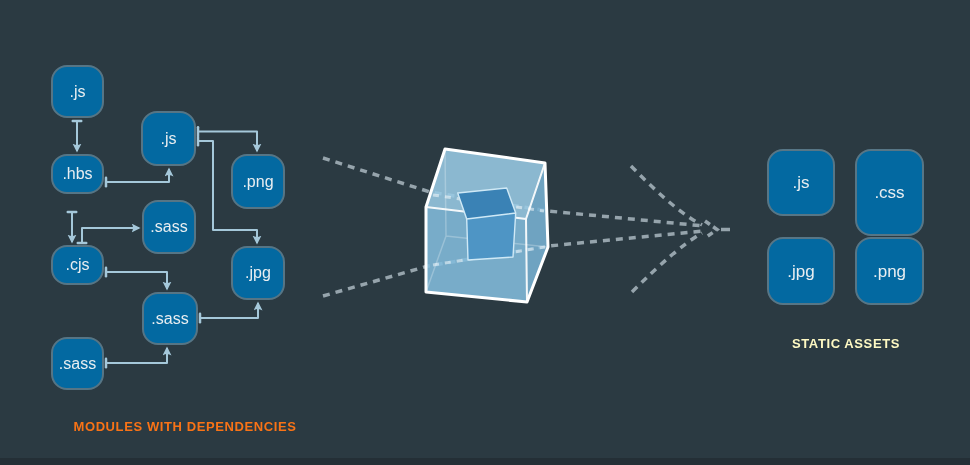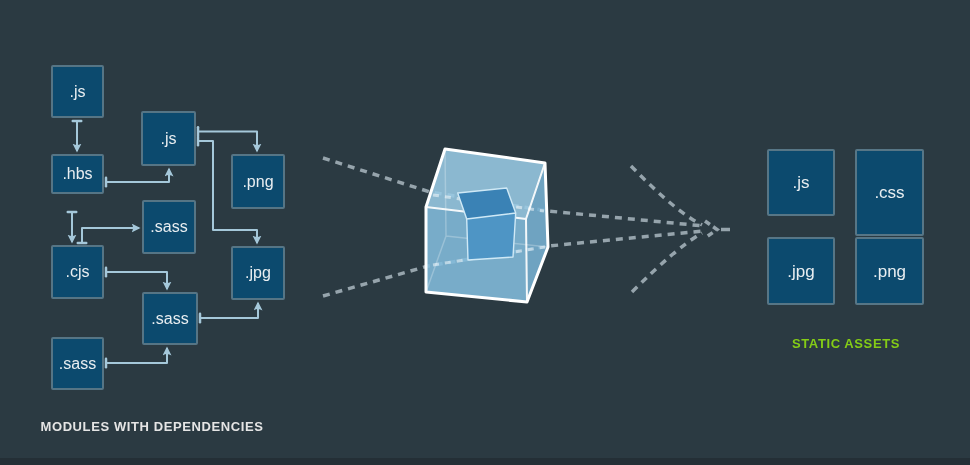--- a/index.html
+++ b/index.html
@@ -14,7 +14,7 @@
   svg.layer{position:absolute;left:0;top:0;}
   .box{
     position:absolute;box-sizing:border-box;
-    border:2px solid #567585;border-radius:2px;background:#0c4a6e;
+    border:2px solid #567585;border-radius:16px;background:#0369a1;
     color:#e9eef1;display:flex;align-items:center;justify-content:center;
     font-size:16px;line-height:1;
   }

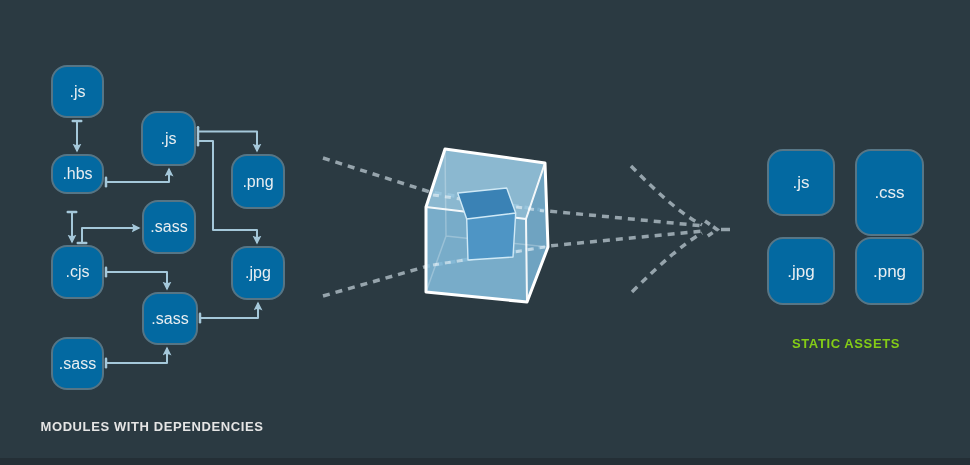--- a/index.html
+++ b/index.html
@@ -28,7 +28,7 @@
   
   #b-js1   {left:51px; top:65px; width:53px;height:53px;}
   #b-hbs   {left:51px; top:154px;width:53px;height:40px;}
-  #b-cjs   {left:51px; top:245px;width:53px;height:54px;}
+  #b-cjs   {left:51px; top:245px;width:53px;height:40px;}
   #b-sassbl{left:51px; top:337px;width:53px;height:53px;}
   #b-js2   {left:141px;top:111px;width:55px;height:55px;}
   #b-sassm {left:142px;top:200px;width:54px;height:54px;}

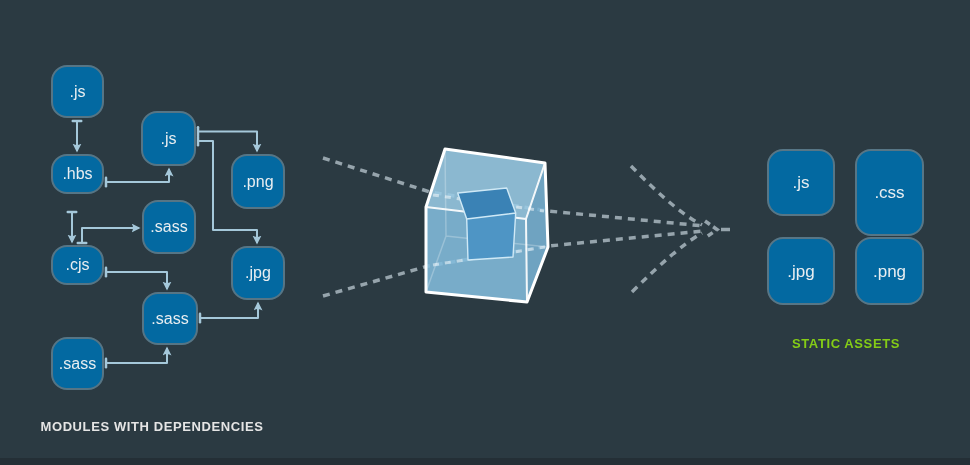--- a/index.html
+++ b/index.html
@@ -24,7 +24,7 @@
     text-align:center;white-space:nowrap;
   }
   #label-left{left:24px;top:419px;width:256px;color:#e5e5e5;}
-  #label-right{left:764px;top:336px;width:164px;color:#84cc16;}
+  #label-right{left:764px;top:336px;width:164px;color:#fef9c3;}
   
   #b-js1   {left:51px; top:65px; width:53px;height:53px;}
   #b-hbs   {left:51px; top:154px;width:53px;height:40px;}

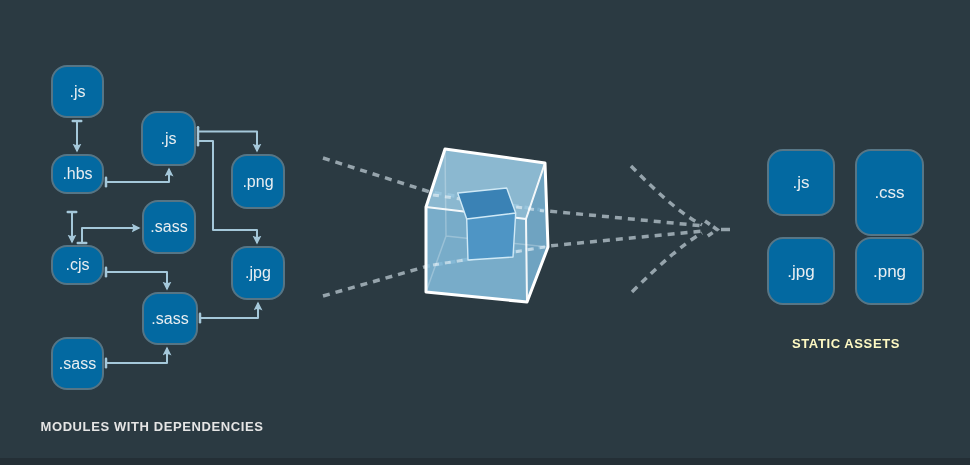--- a/index.html
+++ b/index.html
@@ -23,7 +23,7 @@
     position:absolute;font-weight:bold;font-size:13px;letter-spacing:0.6px;
     text-align:center;white-space:nowrap;
   }
-  #label-left{left:24px;top:419px;width:256px;color:#e5e5e5;}
+  #label-left{left:57px;top:419px;width:256px;color:#f97316;}
   #label-right{left:764px;top:336px;width:164px;color:#fef9c3;}
   
   #b-js1   {left:51px; top:65px; width:53px;height:53px;}

